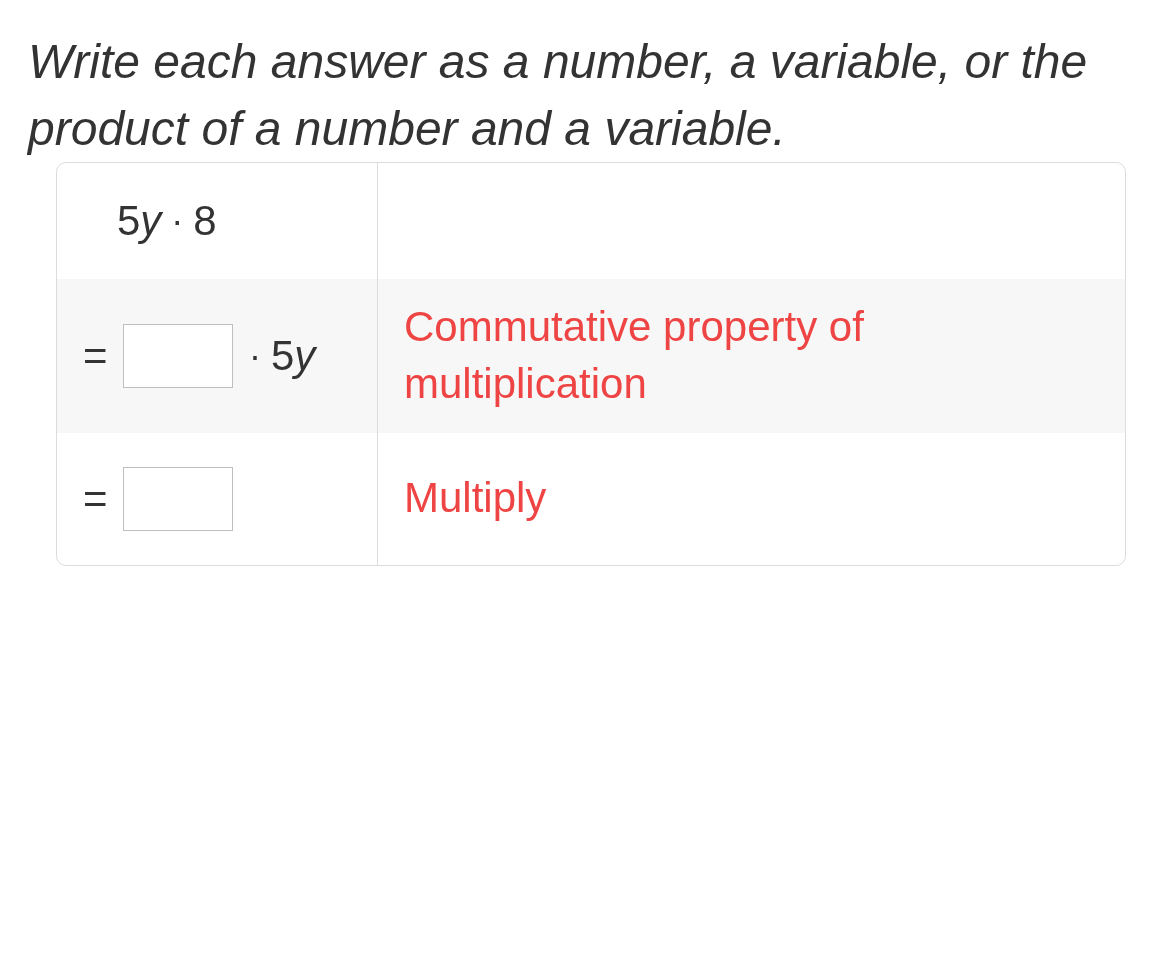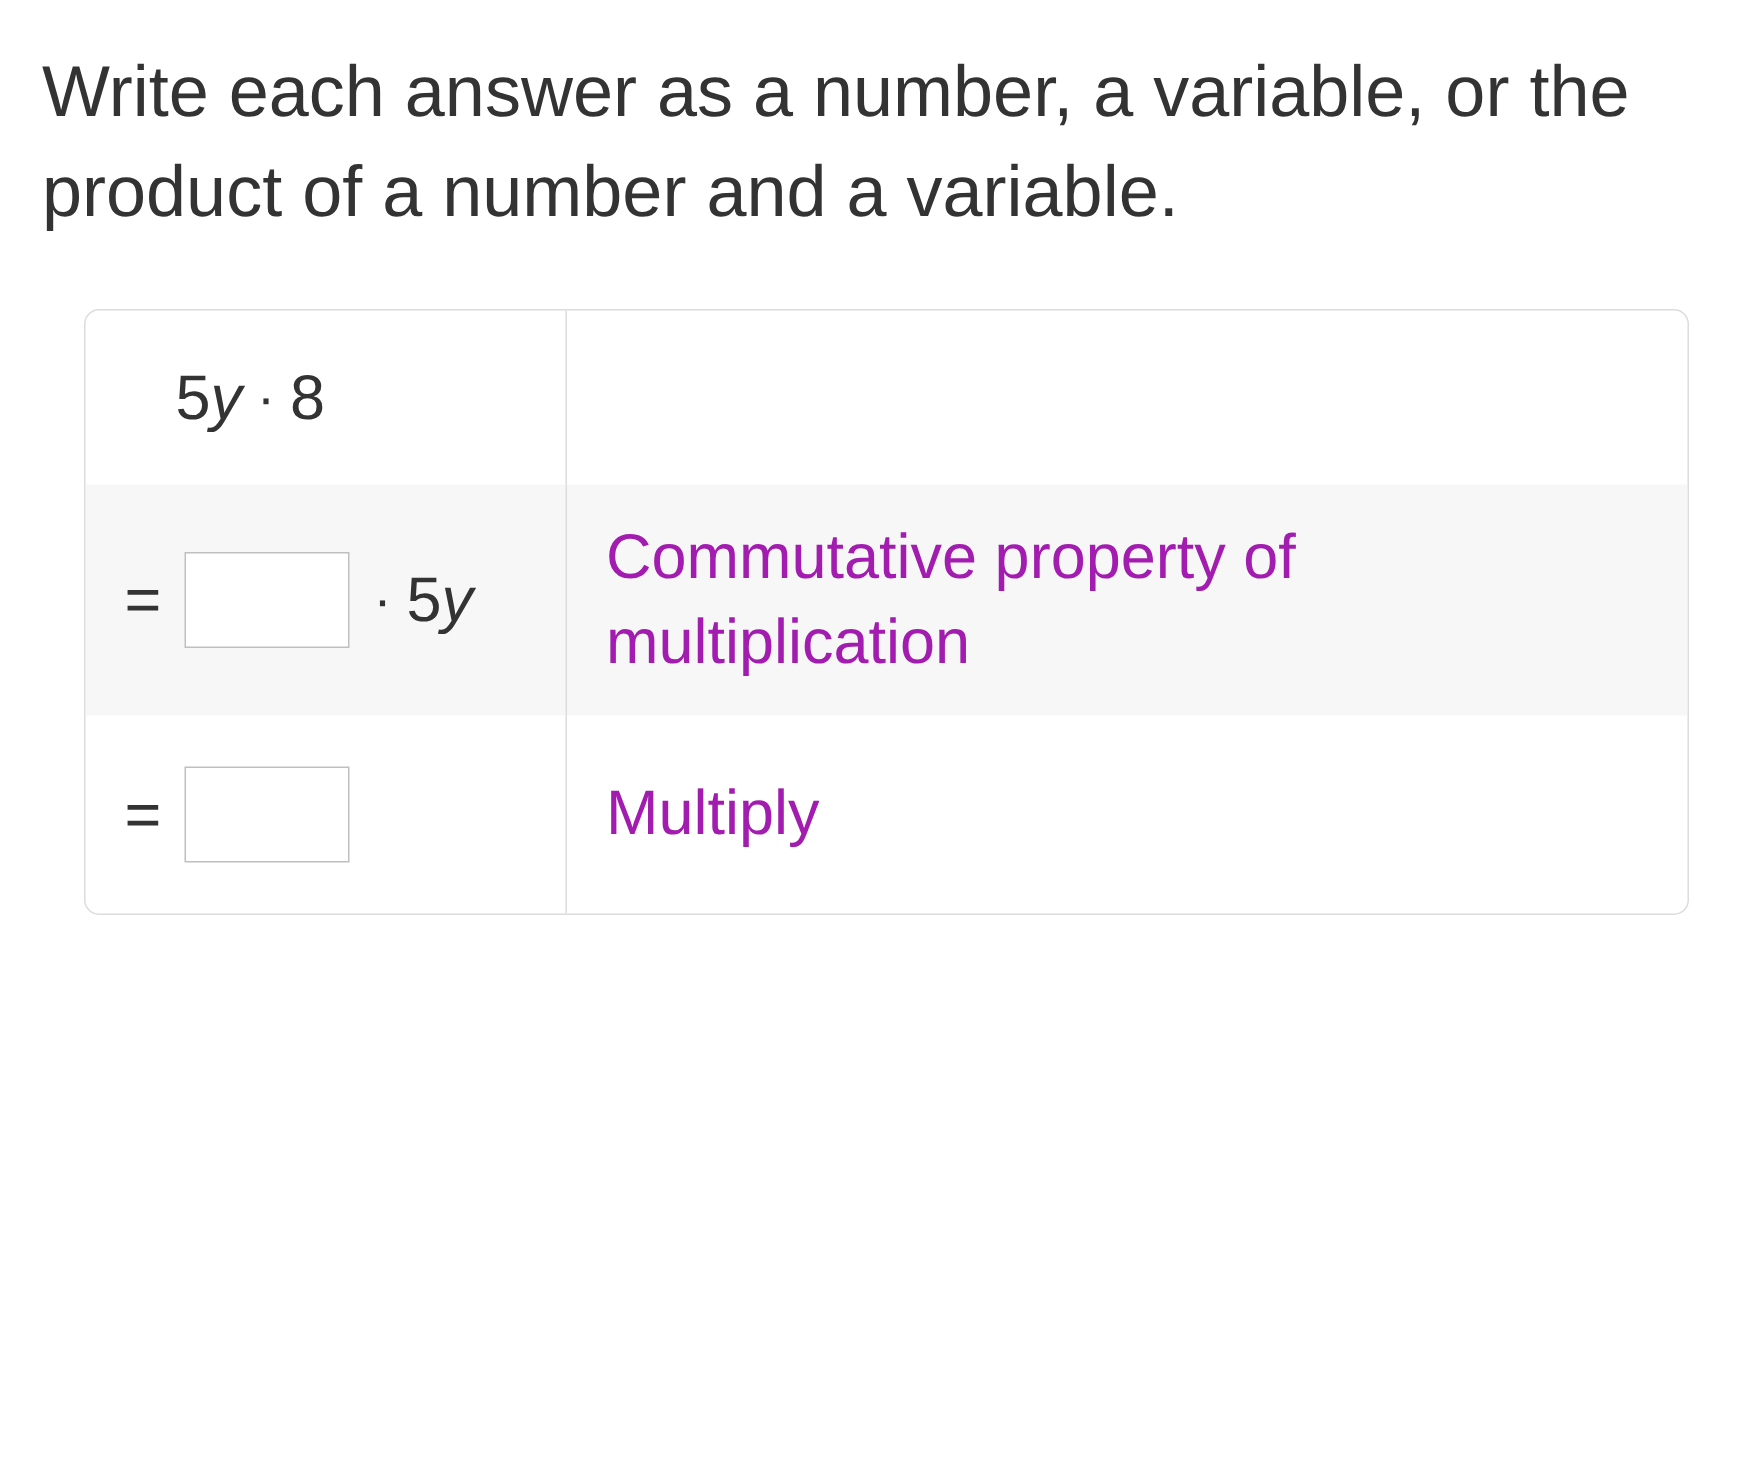--- a/index.html
+++ b/index.html
@@ -22,7 +22,7 @@
   .prompt-subtitle {
     font-size: 48px;
     line-height: 1.4;
-    margin-bottom: 44px;
+    font-style: italic;
   }
   .work-table {
     margin-left: 28px;

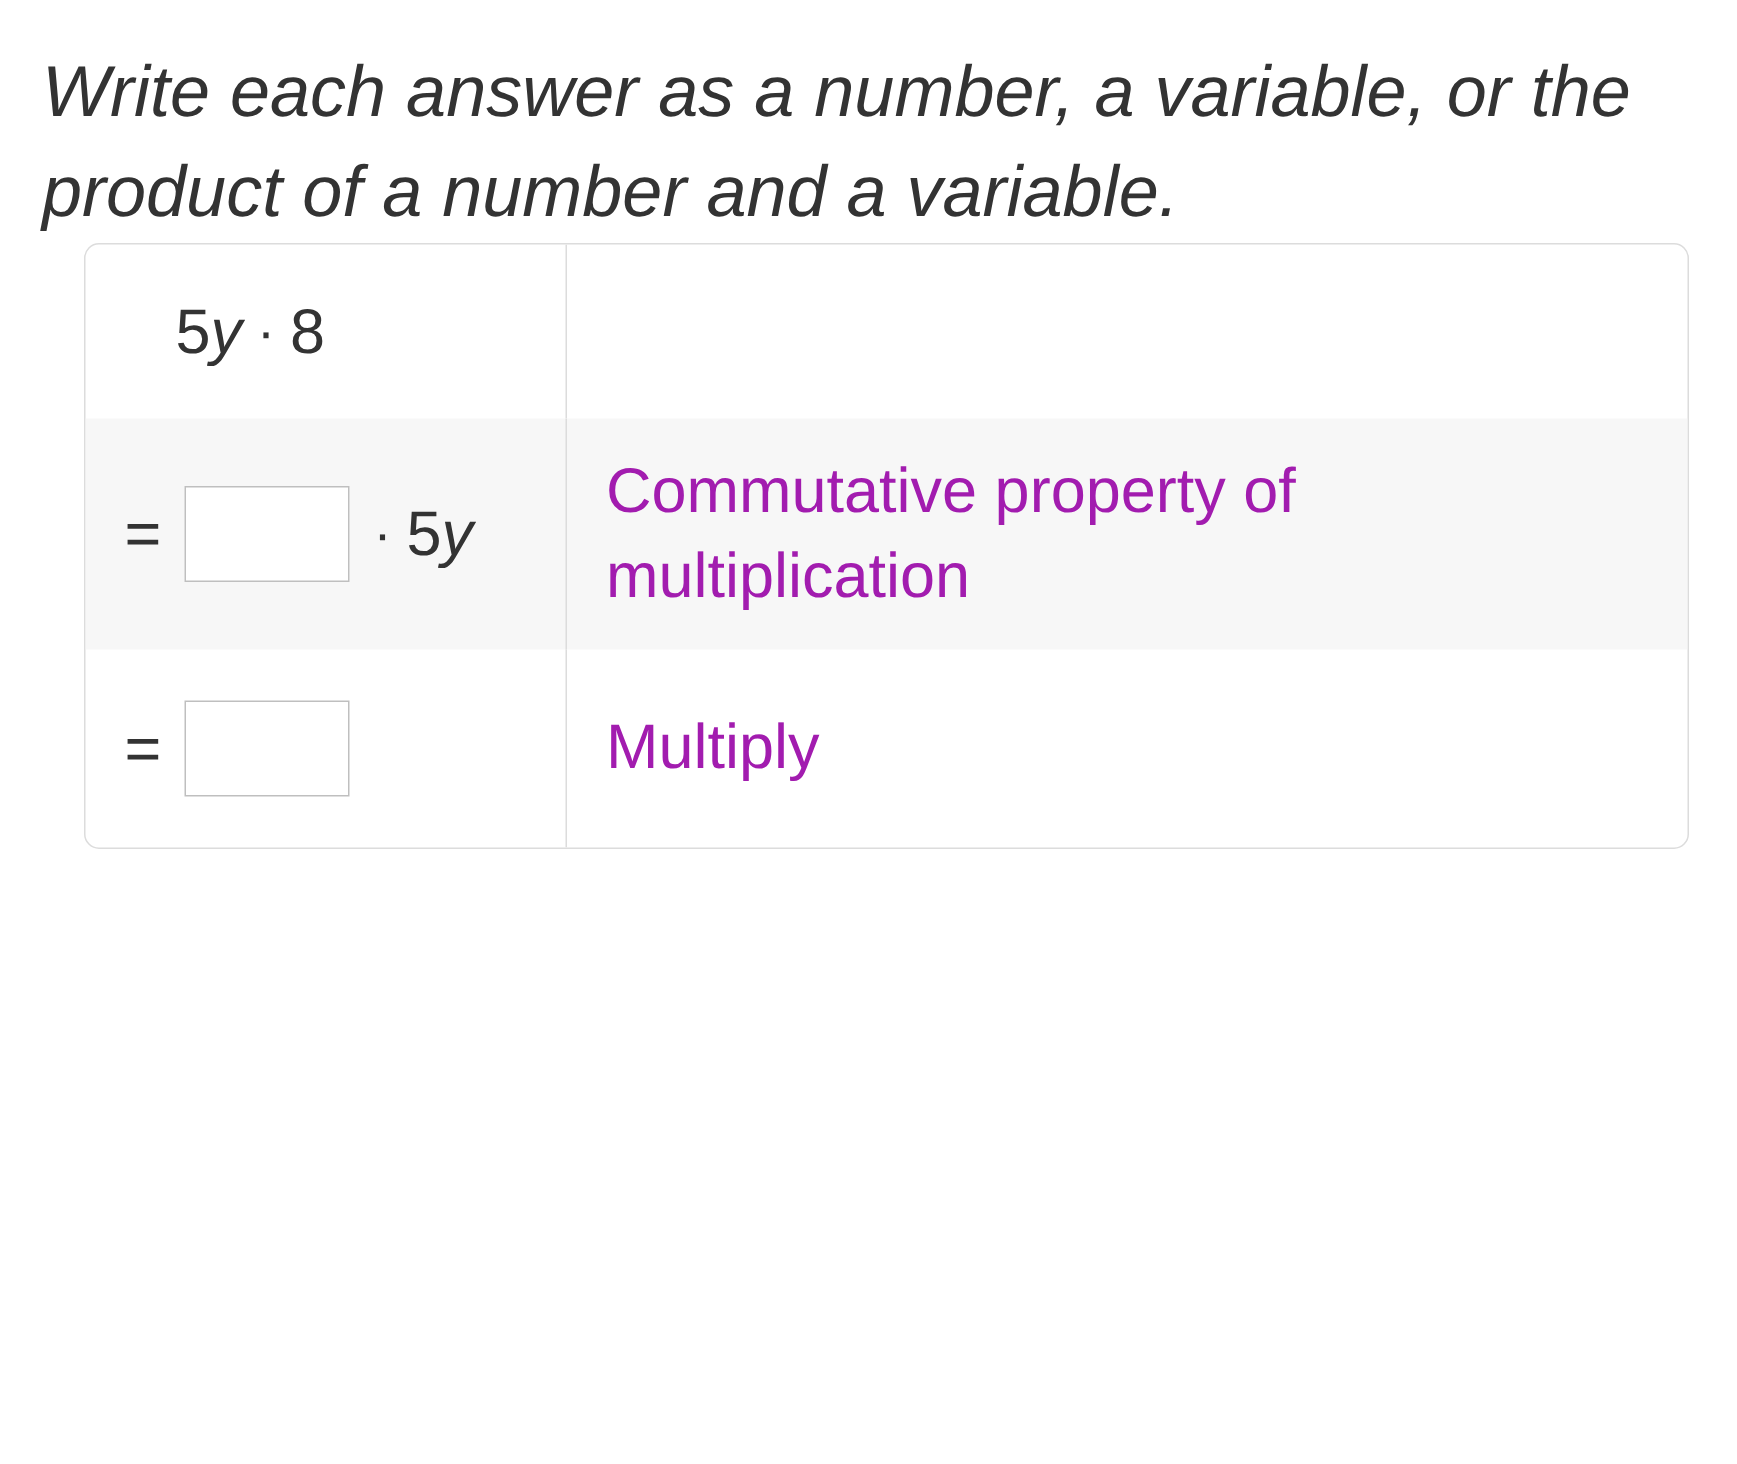--- a/index.html
+++ b/index.html
@@ -58,7 +58,7 @@
     padding: 20px 26px;
     font-size: 42px;
     line-height: 1.35;
-    color: #a21caf;
+    color: #ef4444;
   }
   .eq {
     display: inline-block;

